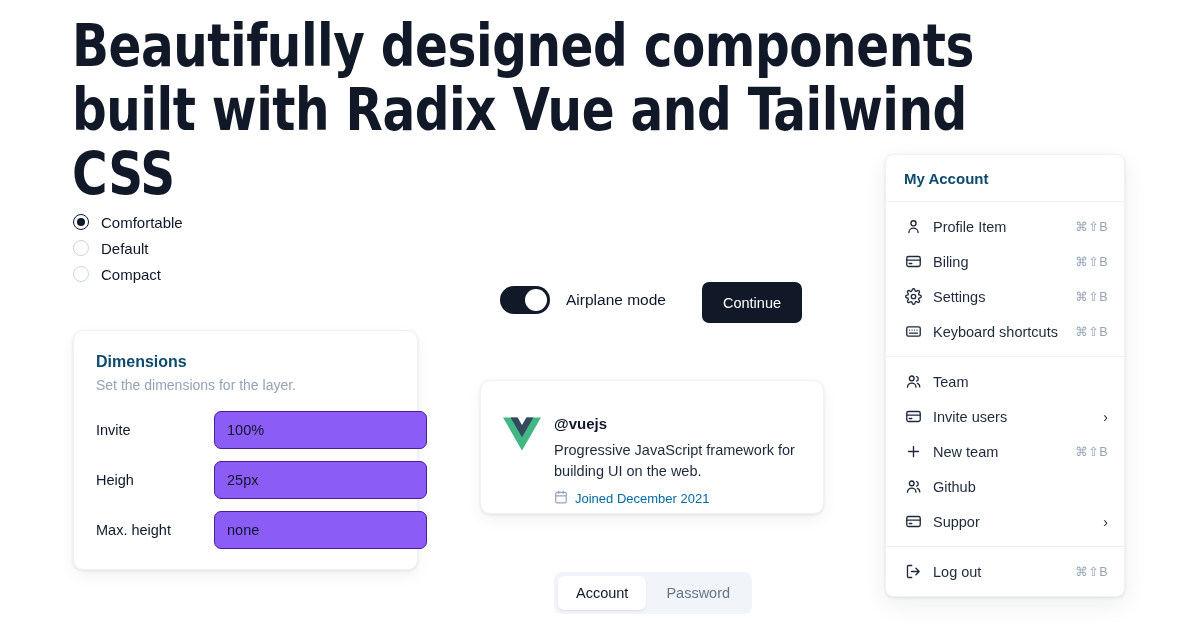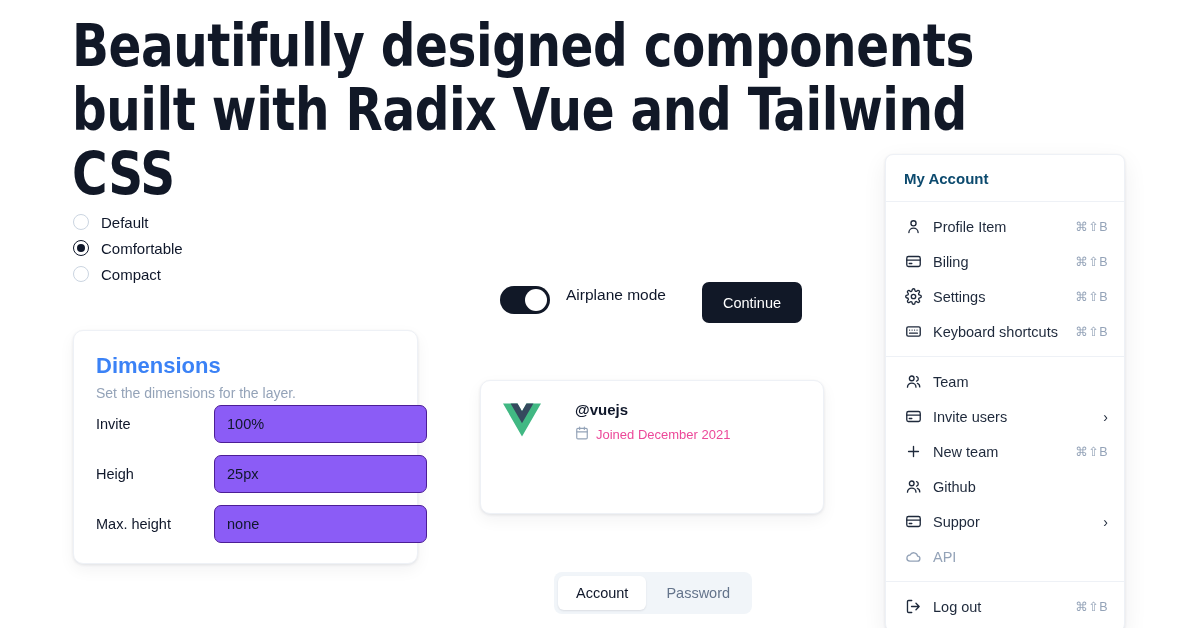--- a/index.html
+++ b/index.html
@@ -319,12 +319,12 @@
 
   <div class="radio-group" id="radio-group">
       <div class="radio-row">
+        <span class="radio-dot checked"></span>
+        <span class="radio-label">Comfortable</span>
+      </div>
+      <div class="radio-row">
         <span class="radio-dot"></span>
         <span class="radio-label">Default</span>
-      </div>
-      <div class="radio-row">
-        <span class="radio-dot checked"></span>
-        <span class="radio-label">Comfortable</span>
       </div>
       <div class="radio-row">
         <span class="radio-dot"></span>

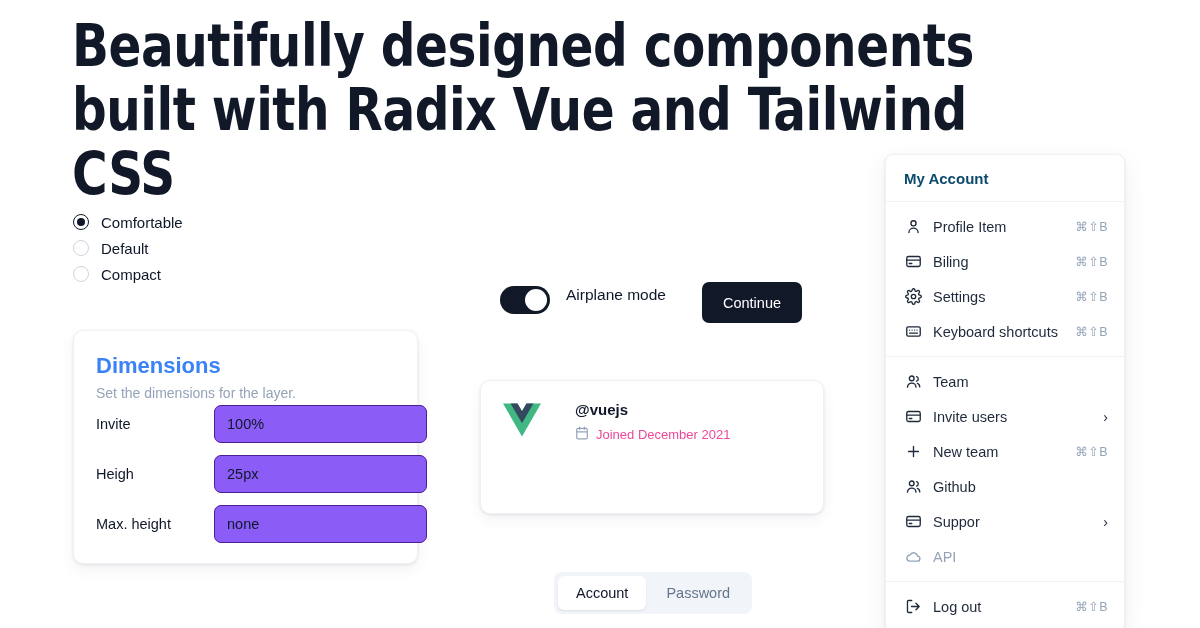--- a/index.html
+++ b/index.html
@@ -132,7 +132,7 @@
     left: 500px;
     top: 286px;
     display: flex;
-    align-items: flex-start;
+    align-items: center;
     gap: 16px;
   }
   .switch {

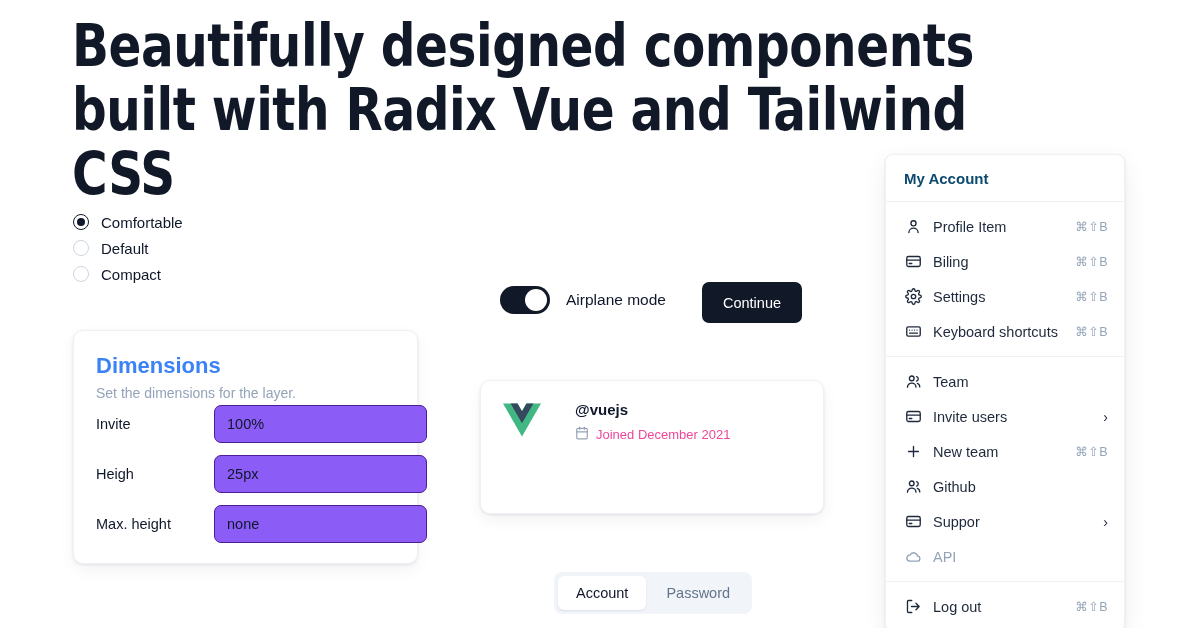--- a/index.html
+++ b/index.html
@@ -91,9 +91,9 @@
     padding: 22px 22px 20px 22px;
   }
   .dim-title {
-    font-size: 22px;
+    font-size: 16px;
     font-weight: 700;
-    color: #3b82f6;
+    color: #0c4a6e;
     margin-bottom: 6px;
   }
   .dim-sub {

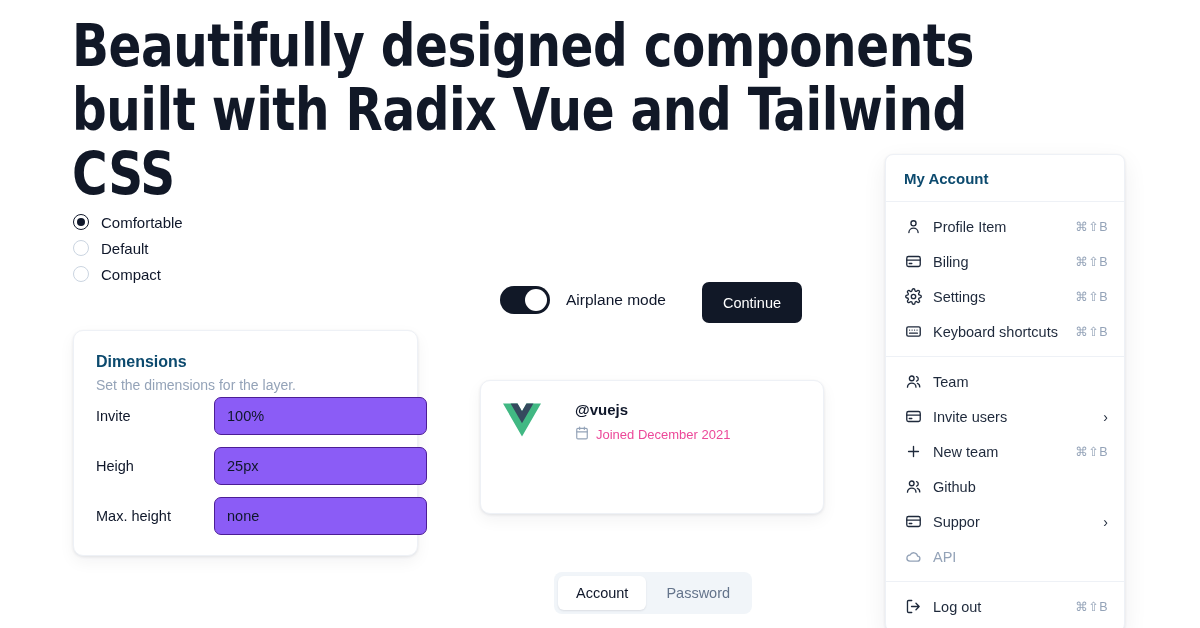--- a/index.html
+++ b/index.html
@@ -99,7 +99,7 @@
   .dim-sub {
     font-size: 14px;
     color: #94a3b8;
-    margin-bottom: 4px;
+    margin-bottom: 18px;
   }
   .dim-row {
     display: flex;

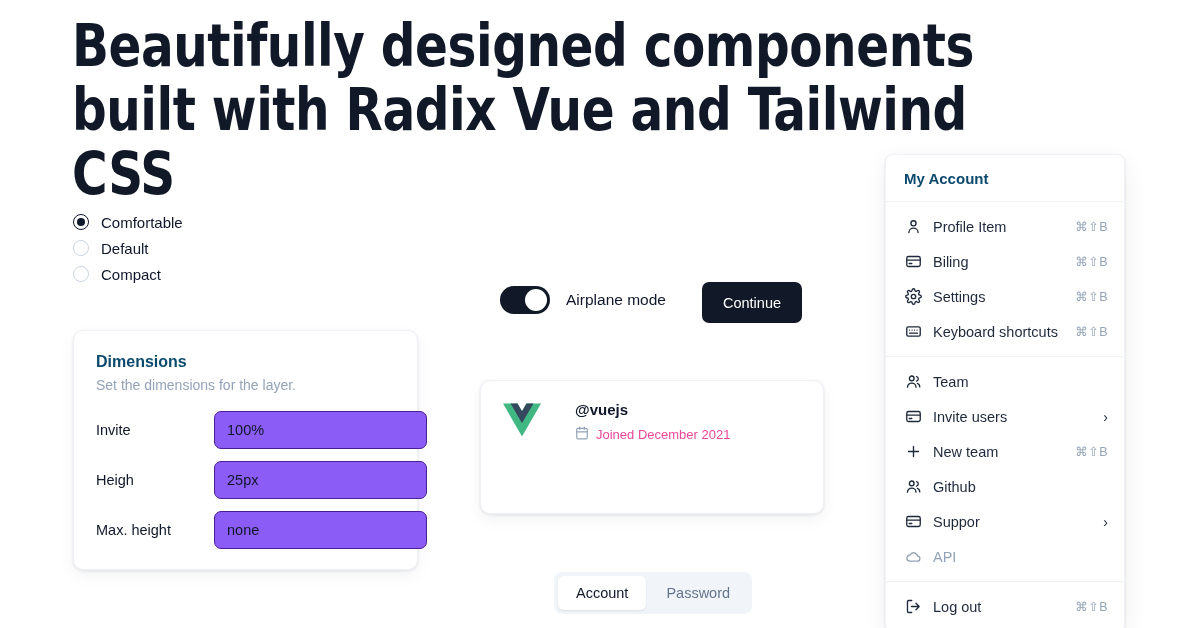--- a/index.html
+++ b/index.html
@@ -177,9 +177,9 @@
     top: 380px;
     width: 344px;
     height: 134px;
-    padding: 18px 20px;
-    display: flex;
-    gap: 32px;
+    padding: 32px 20px;
+    display: flex;
+    gap: 11px;
   }
   .vue-avatar {
     width: 42px; height: 42px;

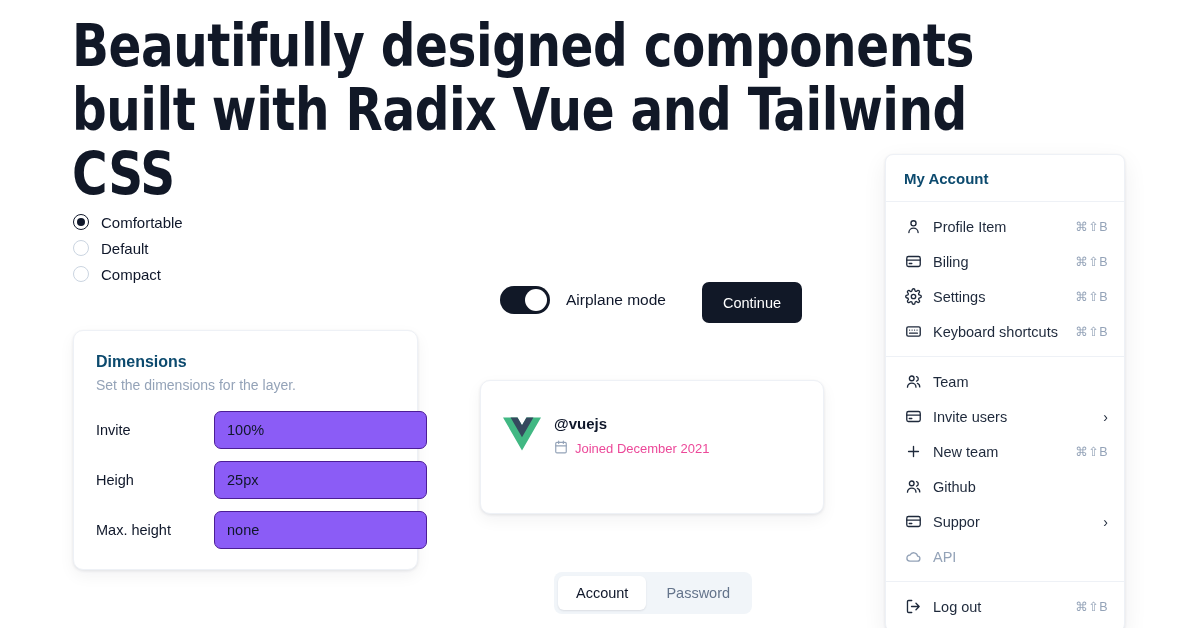--- a/index.html
+++ b/index.html
@@ -371,6 +371,7 @@
     </div>
     <div class="hc-body">
       <div class="hc-handle">@vuejs</div>
+      <div class="hc-desc">Progressive JavaScript framework for building UI on the web.</div>
       <div class="hc-joined">
         <span>
           <svg width="14" height="14" viewBox="0 0 24 24" fill="none" stroke="#94a3b8" stroke-width="2" stroke-linecap="round">

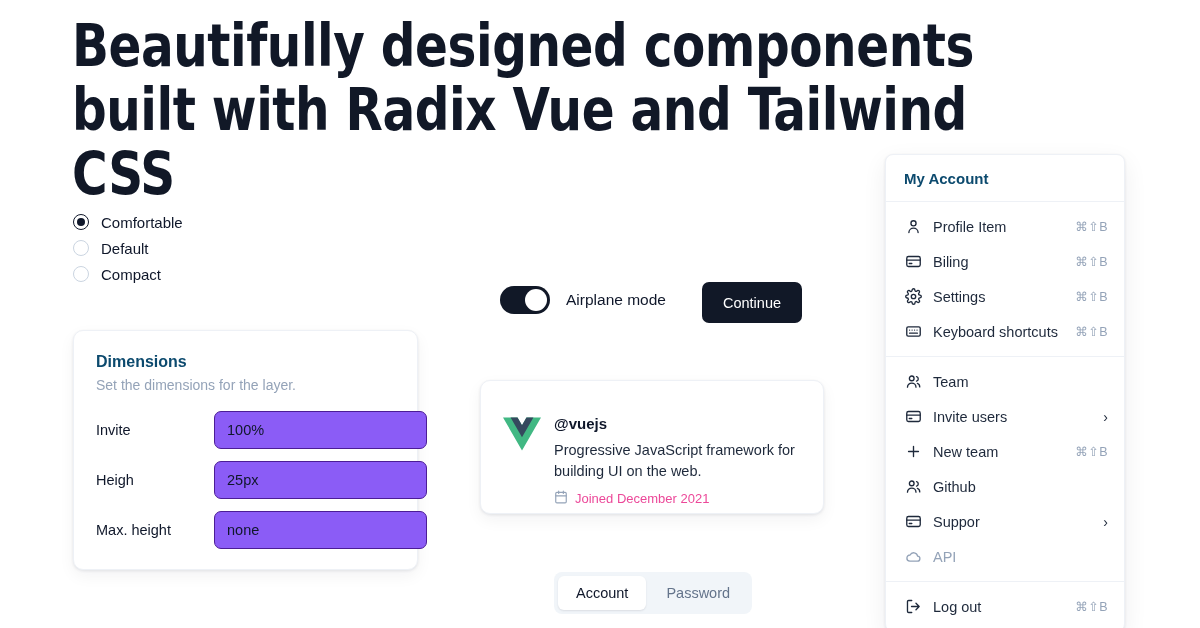--- a/index.html
+++ b/index.html
@@ -210,7 +210,7 @@
     align-items: center;
     gap: 7px;
     font-size: 13px;
-    color: #ec4899;
+    color: #0369a1;
   }
 
   

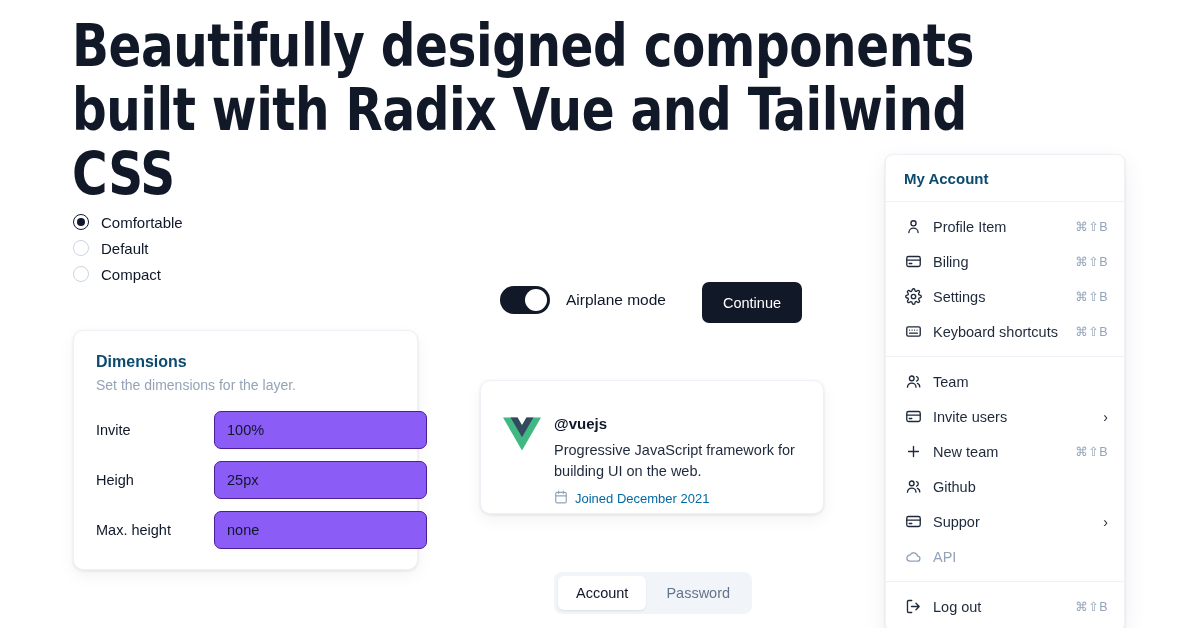--- a/index.html
+++ b/index.html
@@ -489,14 +489,6 @@
             <span class="menu-text">Suppor</span>
             <span class="menu-chevron">›</span>
           </div>
-          <div class="menu-item disabled">
-            <span class="menu-ic">
-              <svg width="17" height="17" viewBox="0 0 24 24">
-                <path d="M6.8 18.5a4.3 4.3 0 0 1 .4-8.6 5.6 5.6 0 0 1 10.6 1.6 3.5 3.5 0 0 1-.6 7z" fill="none" stroke="#94a3b8" stroke-width="1.9" stroke-linecap="round" stroke-linejoin="round"></path>
-              </svg>
-            </span>
-            <span class="menu-text">API</span>
-          </div>
         </div>
         <div class="menu-sep"></div>
         <div class="menu-group">

